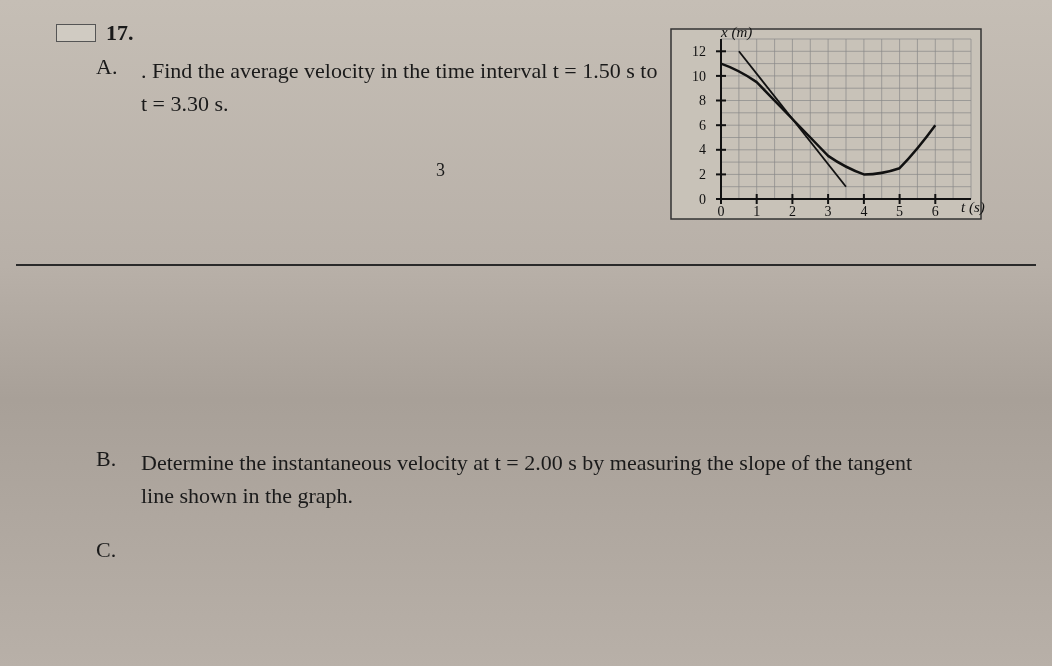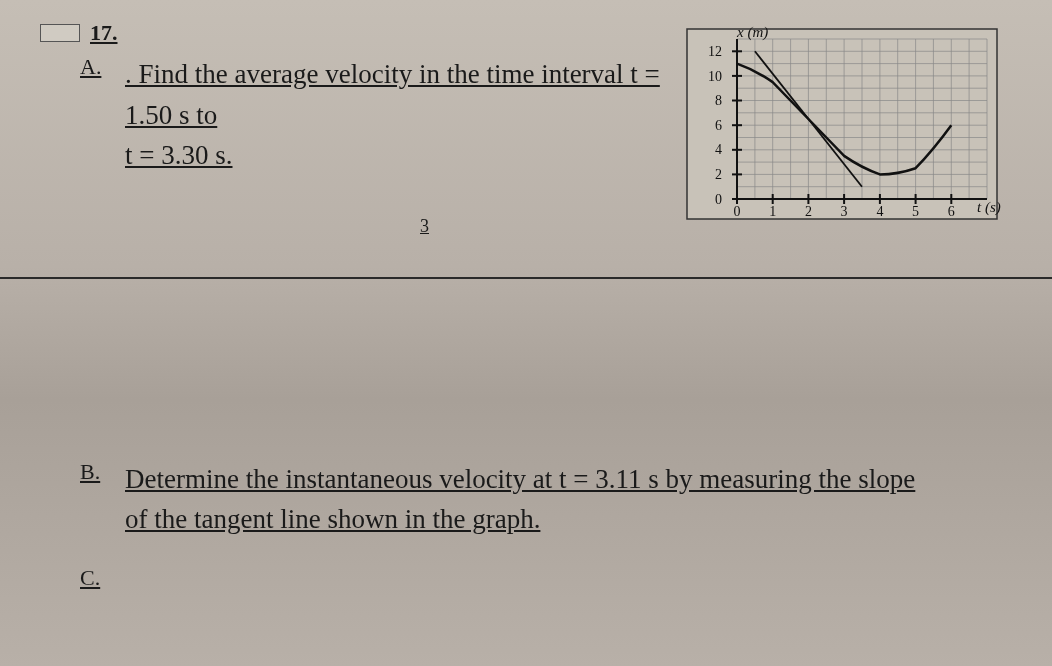--- a/index.html
+++ b/index.html
@@ -16,10 +16,9 @@
       position: relative;
     }
     .page {
-      padding: 20px 40px;
+      padding: 20px 56px;
       background: linear-gradient(to bottom, #c5beb5 0%, #b8b0a8 40%, #a8a098 60%, #b8b0a8 100%);
       height: 100%;
-      text-decoration: underline;
     }
     .question-header {
       display: flex;

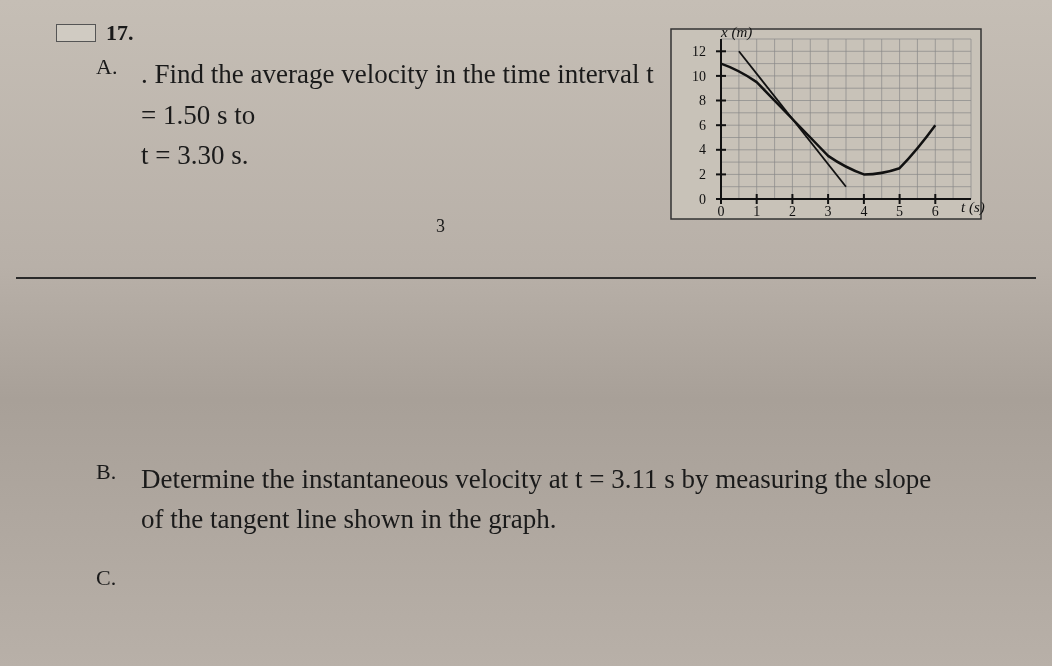--- a/index.html
+++ b/index.html
@@ -59,7 +59,7 @@
       min-width: 25px;
     }
     .part-text {
-      font-size: 27px;
+      font-size: 22px;
       line-height: 1.5;
       max-width: 580px;
     }

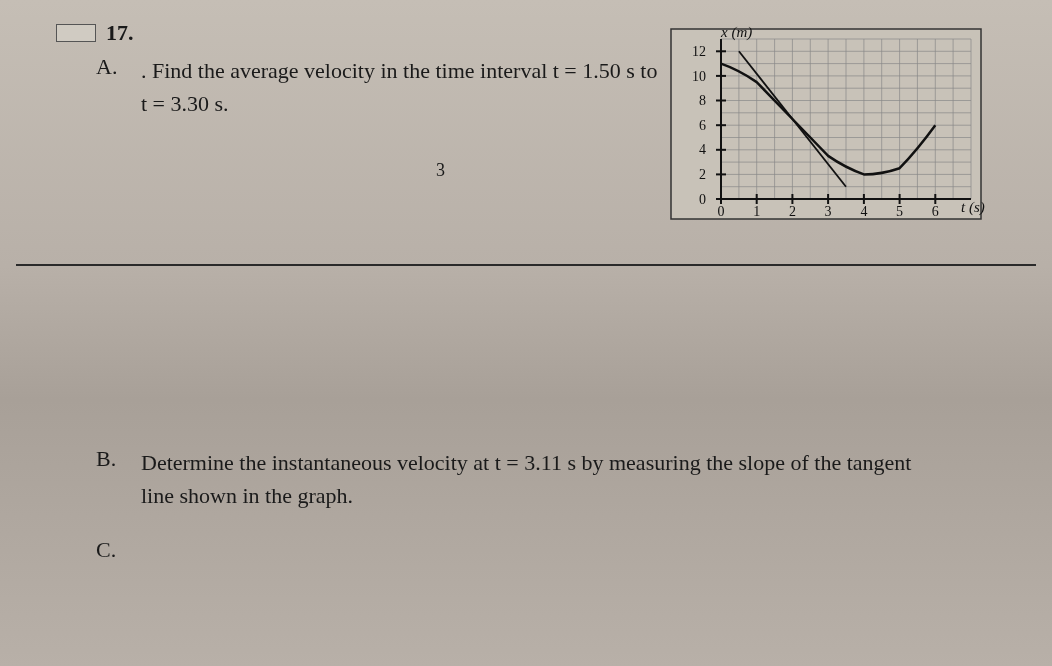--- a/index.html
+++ b/index.html
@@ -221,7 +221,7 @@
   <div class="bottom-section">
     <div class="part-b">
       <div class="part-label">B.</div>
-      <div class="part-text">Determine the instantaneous velocity at t = 3.11 s by measuring the slope of the tangent line shown in the graph.</div>
+      <div class="part-text">Determine the instantaneous velocity at t = 2.00 s by measuring the slope of the tangent line shown in the graph.</div>
     </div>
     <div class="part-c">
       <div class="part-label">C.</div>

